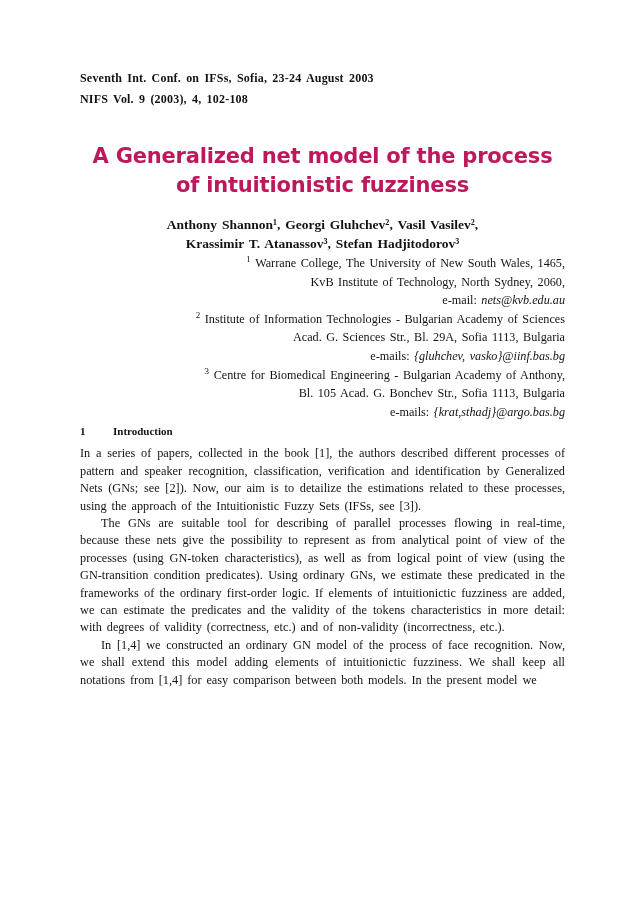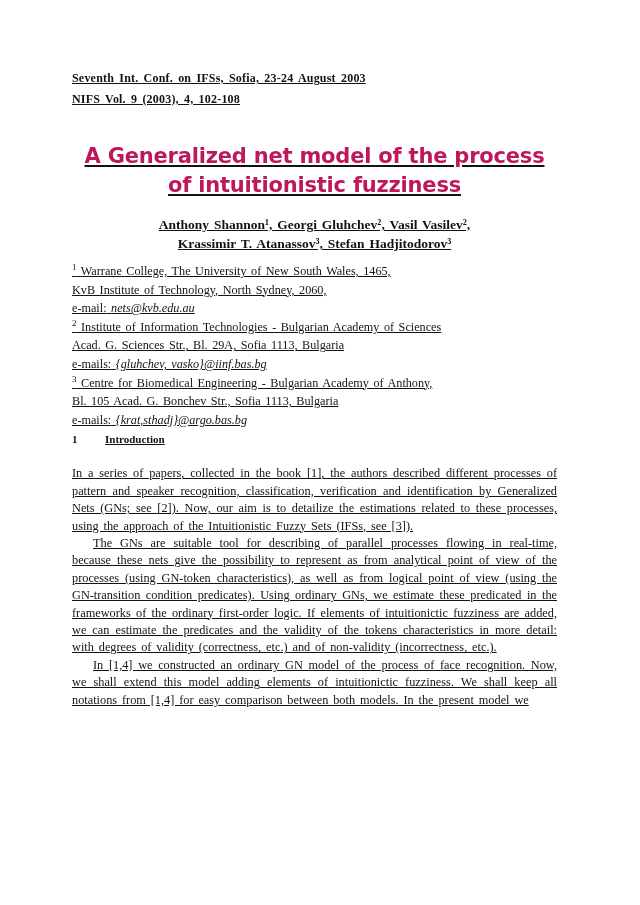--- a/index.html
+++ b/index.html
@@ -20,10 +20,9 @@
   }
   .content {
     position: absolute;
-    left: 72px;
+    left: 80px;
     top: 68px;
     width: 485px;
-    text-decoration: underline;
   }
   .doc-header {
     font-weight: bold;

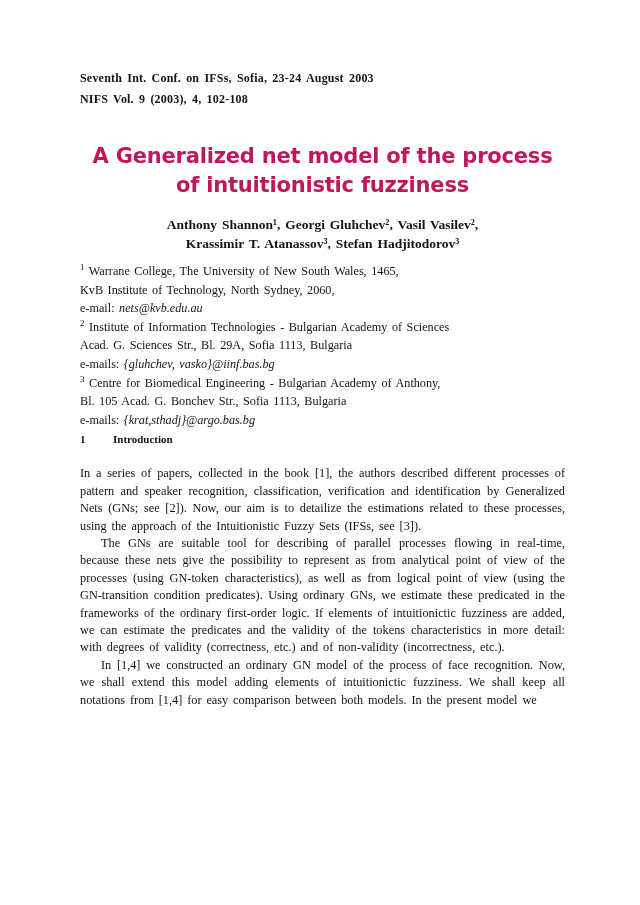--- a/index.html
+++ b/index.html
@@ -50,8 +50,8 @@
     word-spacing: 1.5px;
   }
   .affiliations-block {
-    margin-top: 9px;
-    text-align: left;
+    margin-top: 1px;
+    text-align: right;
     font-size: 12.2px;
     line-height: 18.6px;
     word-spacing: 1.5px;

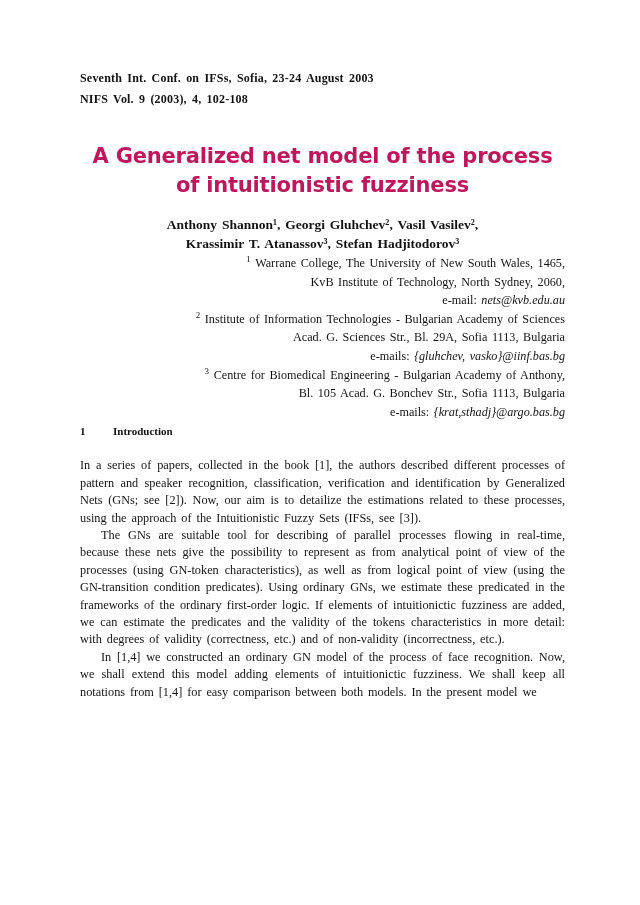--- a/index.html
+++ b/index.html
@@ -74,7 +74,7 @@
     width: 33px;
   }
   .body-block {
-    margin-top: 16px;
+    margin-top: 4px;
     font-size: 12.3px;
     line-height: 17.4px;
     text-align: justify;

